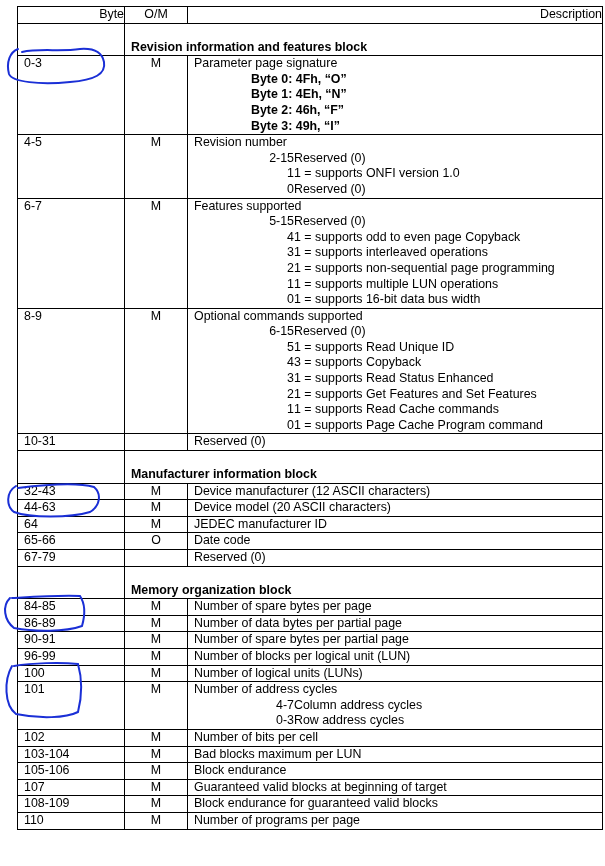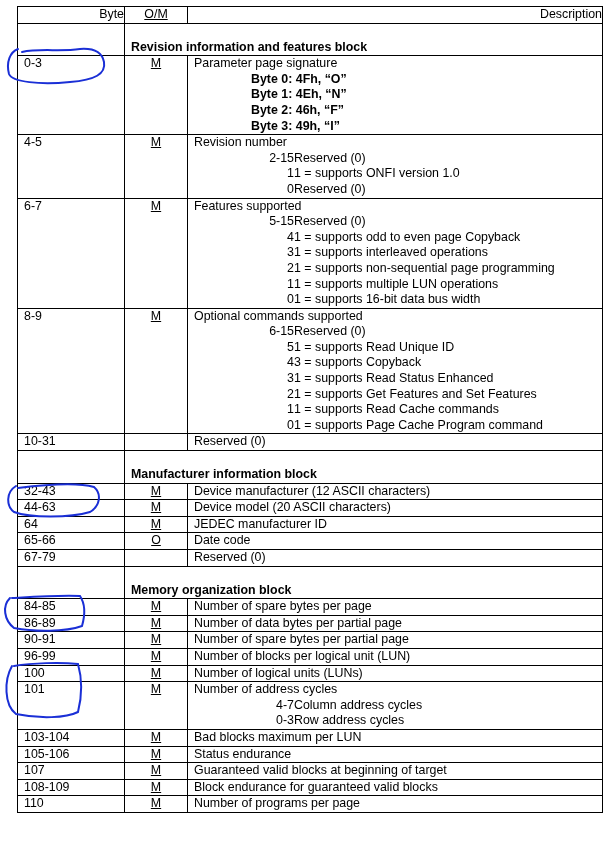--- a/index.html
+++ b/index.html
@@ -9,7 +9,7 @@
   table.spec th { height: 15px; text-align: right; }
   col.c-byte { width: 107px; }
   col.c-om { width: 63px; }
-  td.om, th.om { text-align: center !important; padding-left: 0 !important; text-decoration: underline; }
+  td.om, th.om { text-align: center !important; padding-left: 0 !important; }
   tr.section td { border-bottom: 1px solid #000; }
   tr.section td.sec-left { border-right: 1px solid #000; }
   .sec-title { font-weight: bold; padding-top: 16px; display: block; }

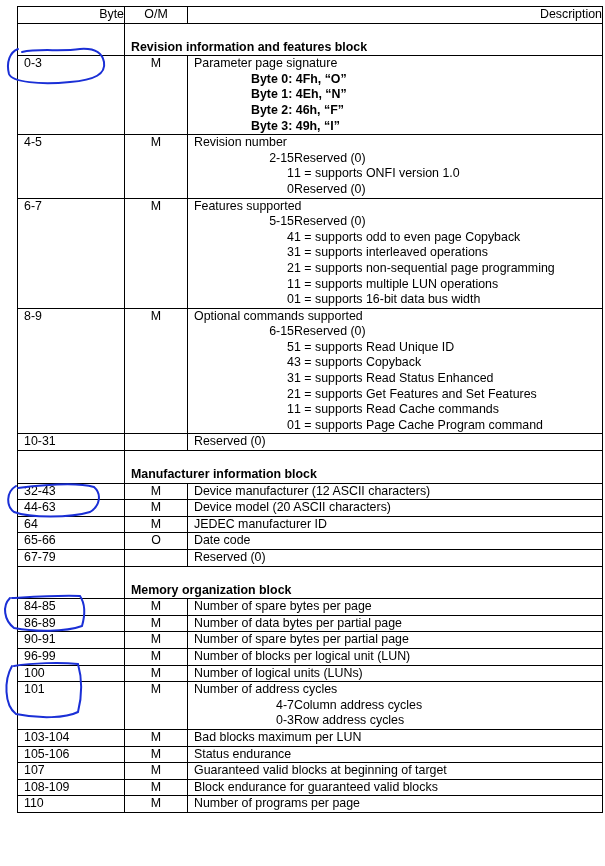--- a/index.html
+++ b/index.html
@@ -244,6 +244,13 @@
         </td>
       </tr>
       <tr>
+        <td>102</td>
+        <td class="om">M</td>
+        <td>
+          <div>Number of bits per cell</div>
+        </td>
+      </tr>
+      <tr>
         <td>103-104</td>
         <td class="om">M</td>
         <td>

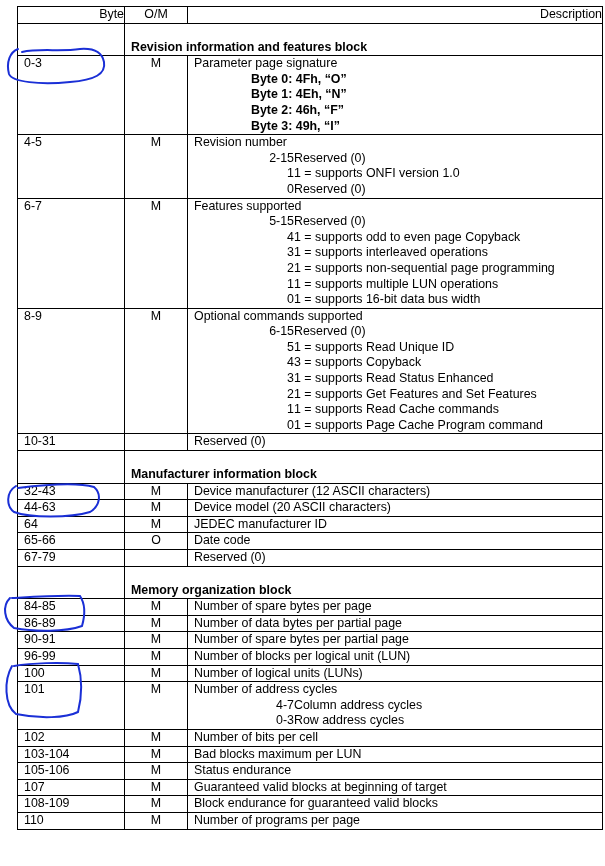--- a/index.html
+++ b/index.html
@@ -261,7 +261,7 @@
         <td>105-106</td>
         <td class="om">M</td>
         <td>
-          <div>Status endurance</div>
+          <div>Block endurance</div>
         </td>
       </tr>
       <tr>

